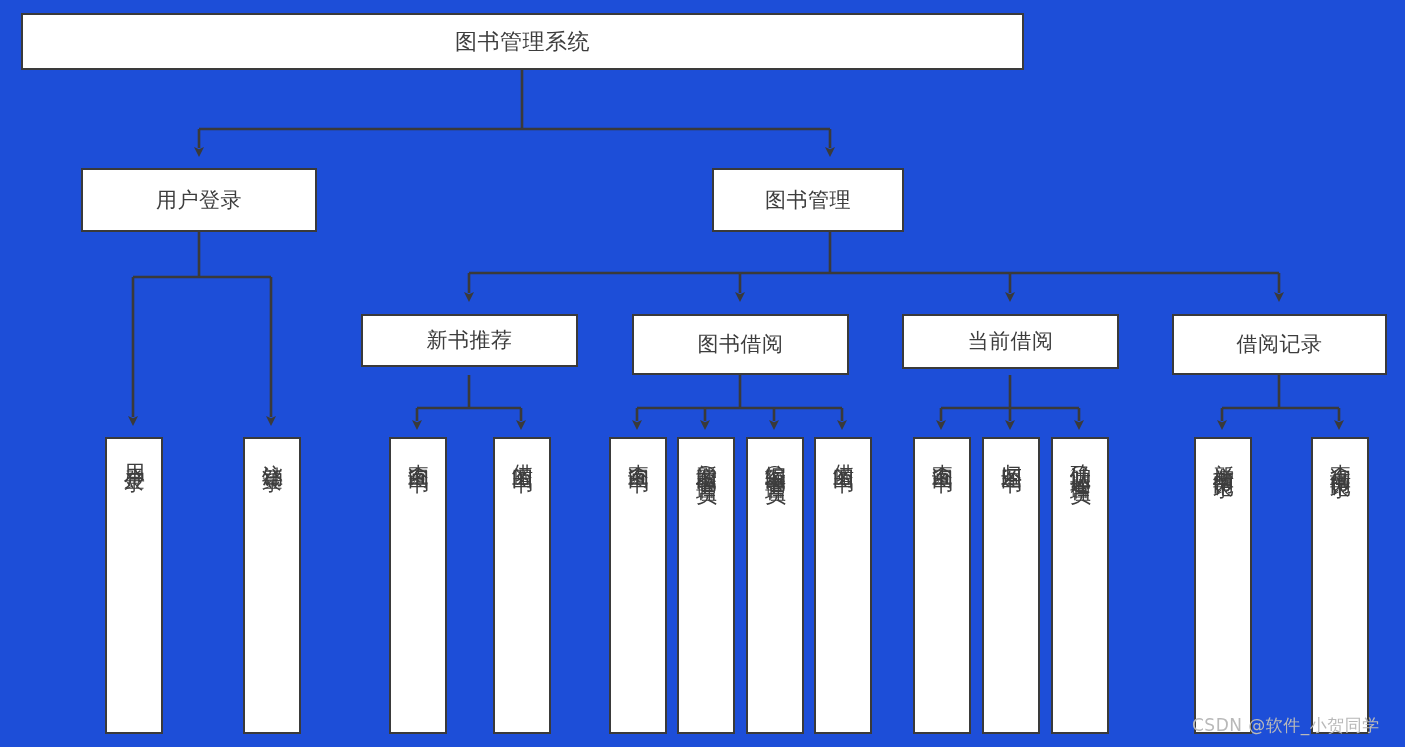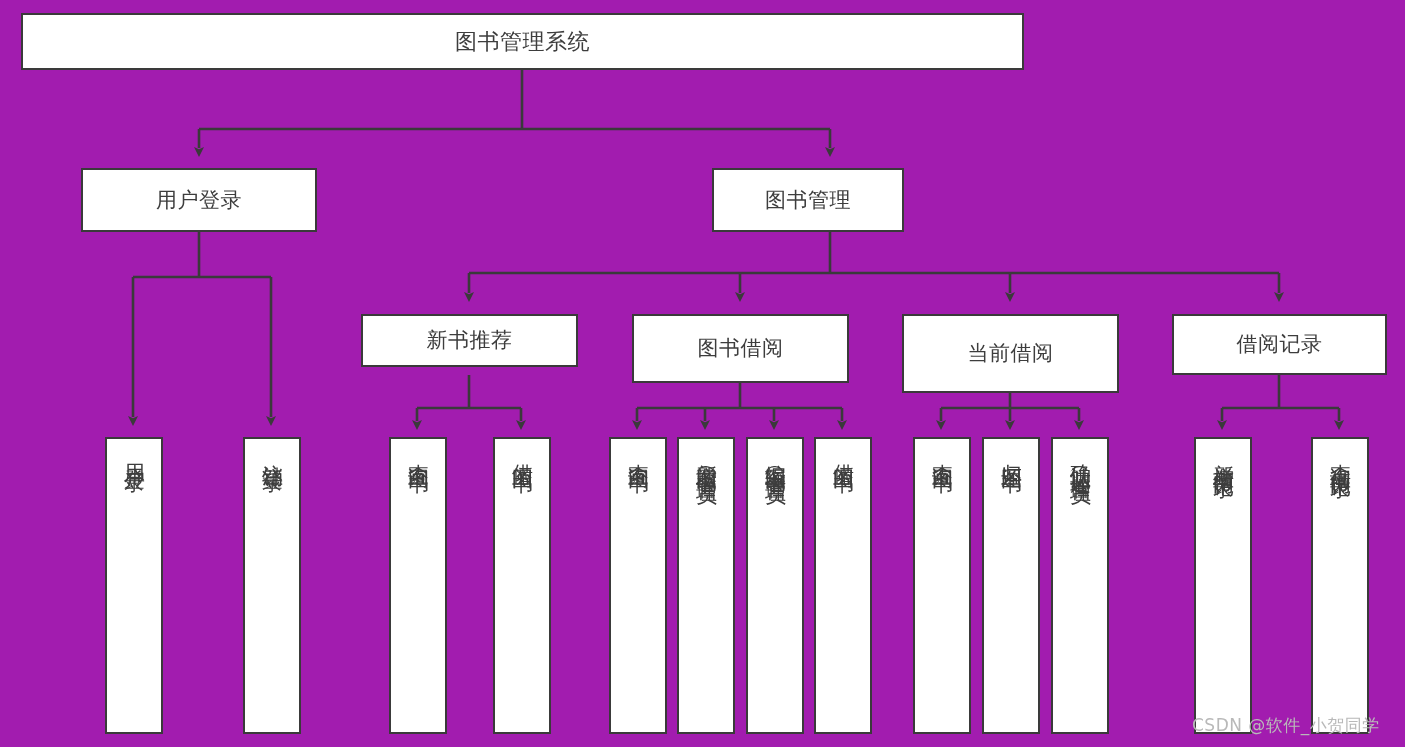--- a/index.html
+++ b/index.html
@@ -17,7 +17,7 @@
     position: relative;
     width: 1405px;
     height: 747px;
-    background: #a21caf;
+    background: #1d4ed8;
   }
   svg.flow {
     position: absolute;

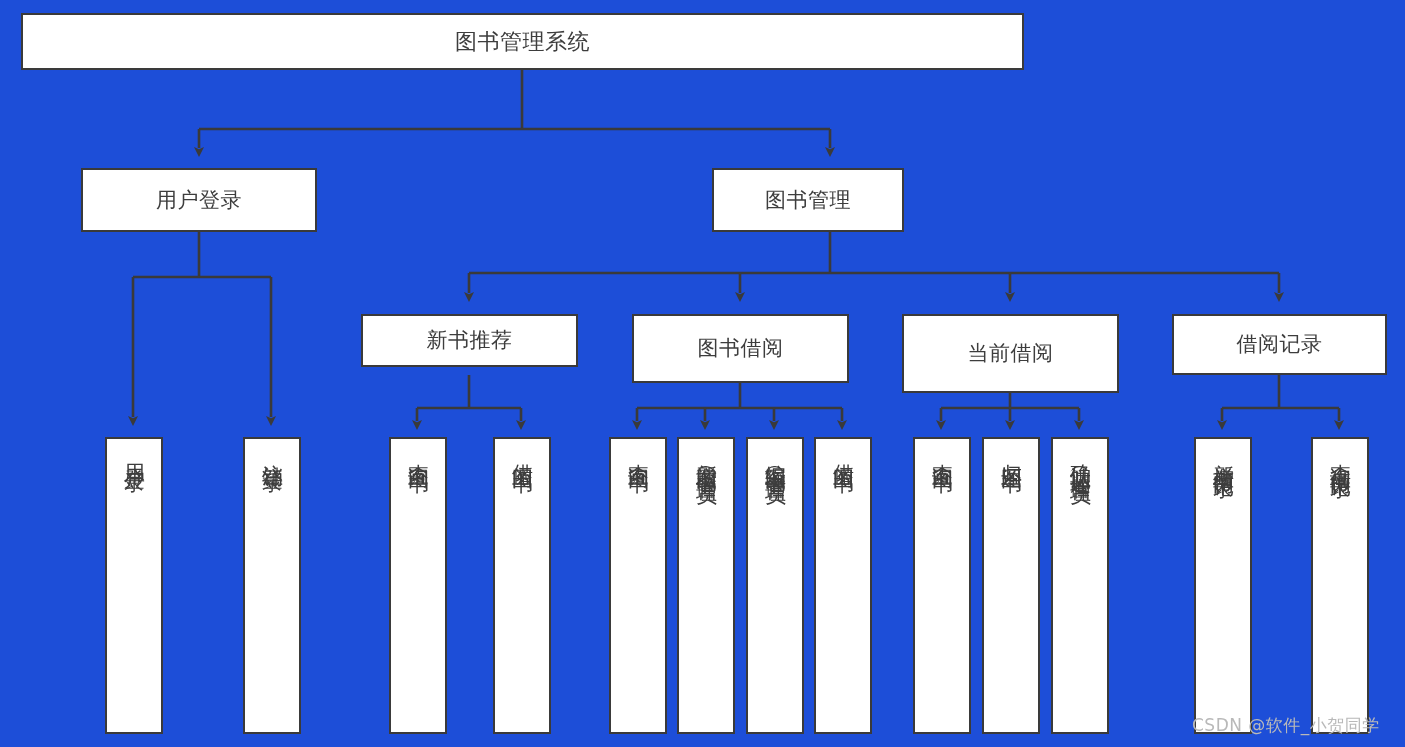--- a/index.html
+++ b/index.html
@@ -135,7 +135,7 @@
   <div class="node-box" style="left:361px; top:314px; width:217px; height:53px;">
     <span class="node-label">新书推荐</span>
   </div>
-  <div class="node-box" style="left:632px; top:314px; width:217px; height:69px;">
+  <div class="node-box" style="left:632px; top:314px; width:217px; height:61px;">
     <span class="node-label">图书借阅</span>
   </div>
   <div class="node-box" style="left:902px; top:314px; width:217px; height:79px;">

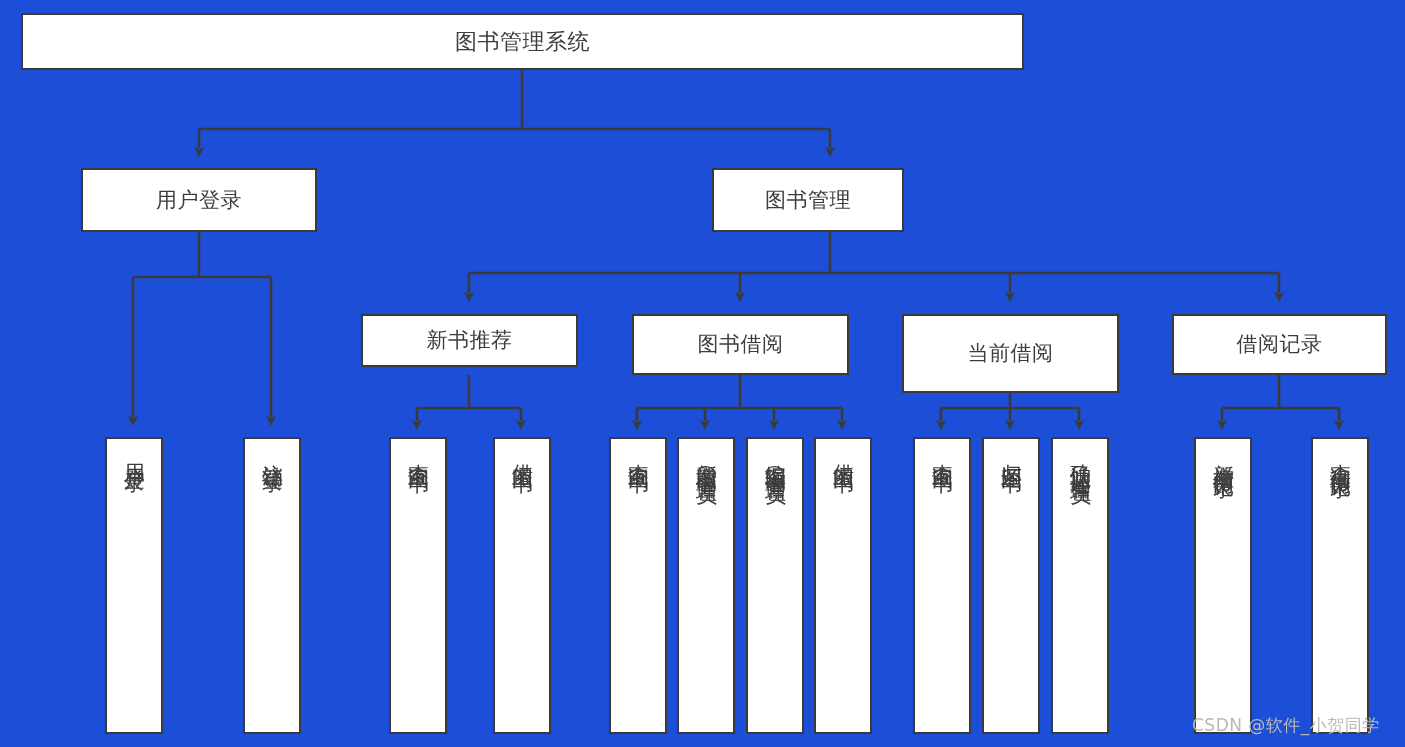--- a/index.html
+++ b/index.html
@@ -138,7 +138,7 @@
   <div class="node-box" style="left:632px; top:314px; width:217px; height:61px;">
     <span class="node-label">图书借阅</span>
   </div>
-  <div class="node-box" style="left:902px; top:314px; width:217px; height:79px;">
+  <div class="node-box" style="left:902px; top:314px; width:217px; height:55px;">
     <span class="node-label">当前借阅</span>
   </div>
   <div class="node-box" style="left:1172px; top:314px; width:215px; height:61px;">

